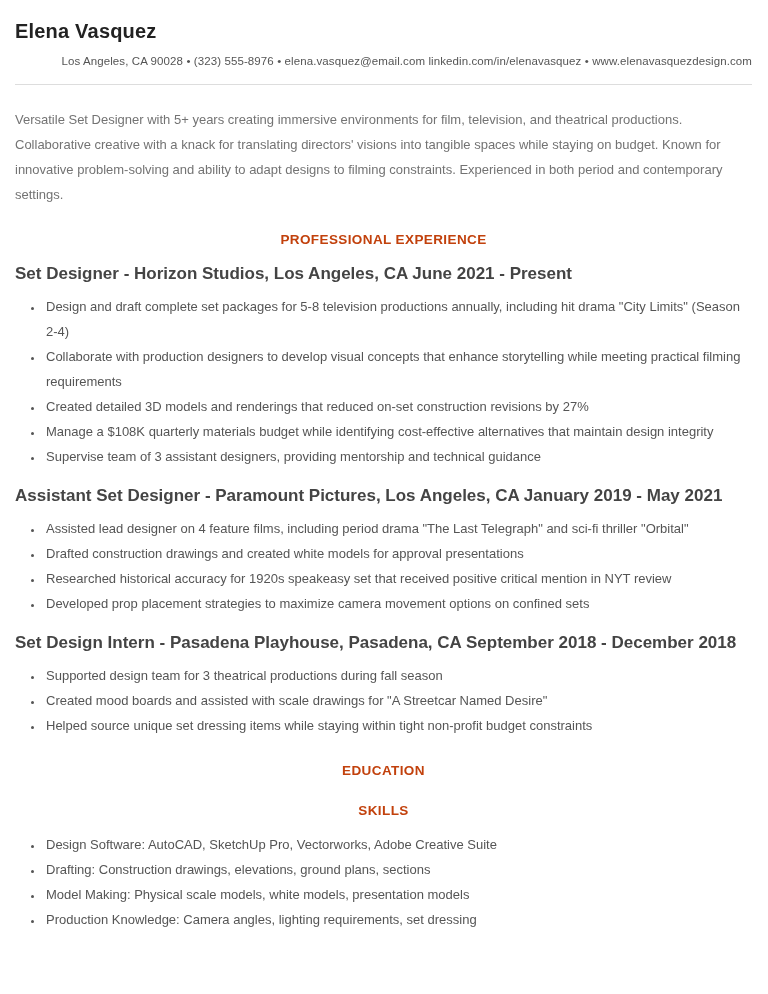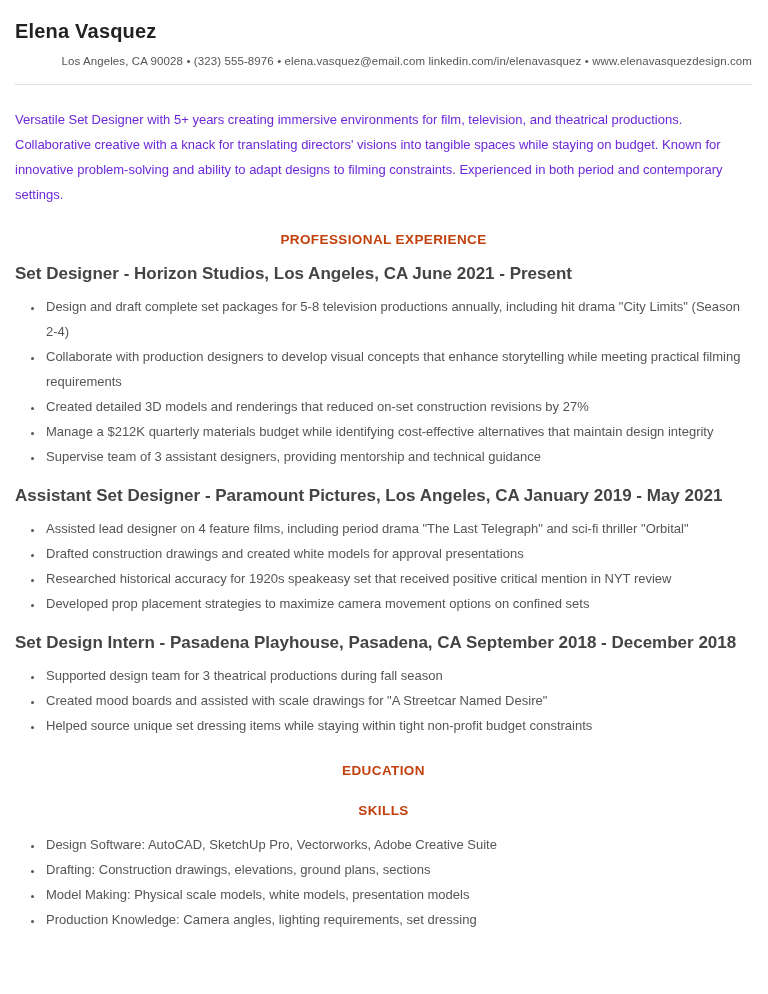--- a/index.html
+++ b/index.html
@@ -41,7 +41,7 @@
   .summary {
     font-size: 13px;
     line-height: 25px;
-    color: #6d28d9;
+    color: #737373;
     margin: 22px 0 12px 0;
   }
   .section-heading {

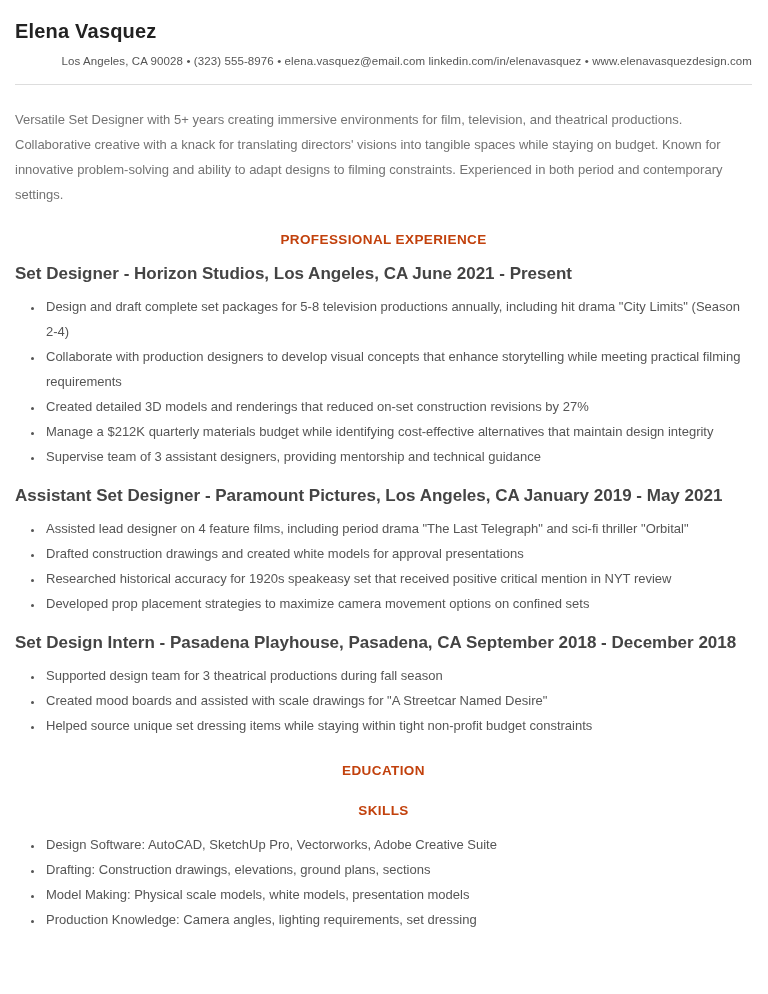--- a/index.html
+++ b/index.html
@@ -107,7 +107,7 @@
           <li>Design and draft complete set packages for 5-8 television productions annually, including hit drama "City Limits" (Season 2-4)</li>
           <li>Collaborate with production designers to develop visual concepts that enhance storytelling while meeting practical filming requirements</li>
           <li>Created detailed 3D models and renderings that reduced on-set construction revisions by 27%</li>
-          <li>Manage a $212K quarterly materials budget while identifying cost-effective alternatives that maintain design integrity</li>
+          <li>Manage a $108K quarterly materials budget while identifying cost-effective alternatives that maintain design integrity</li>
           <li>Supervise team of 3 assistant designers, providing mentorship and technical guidance</li>
         </ul>
     </div>

